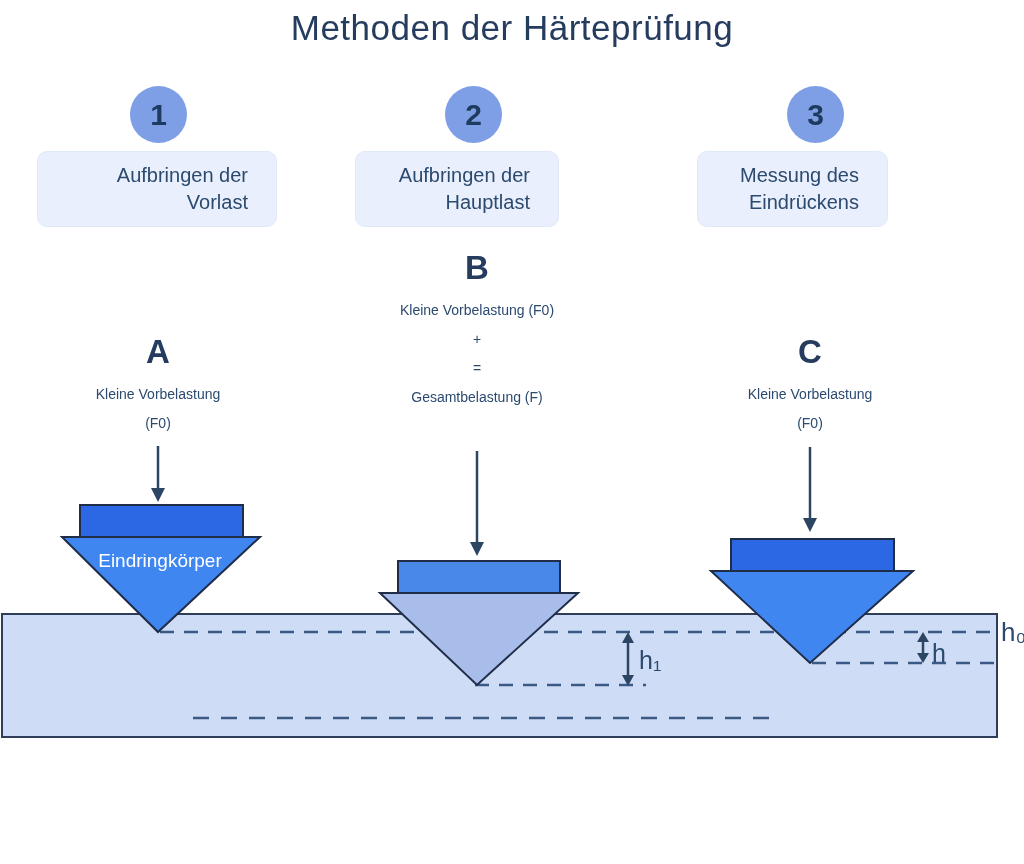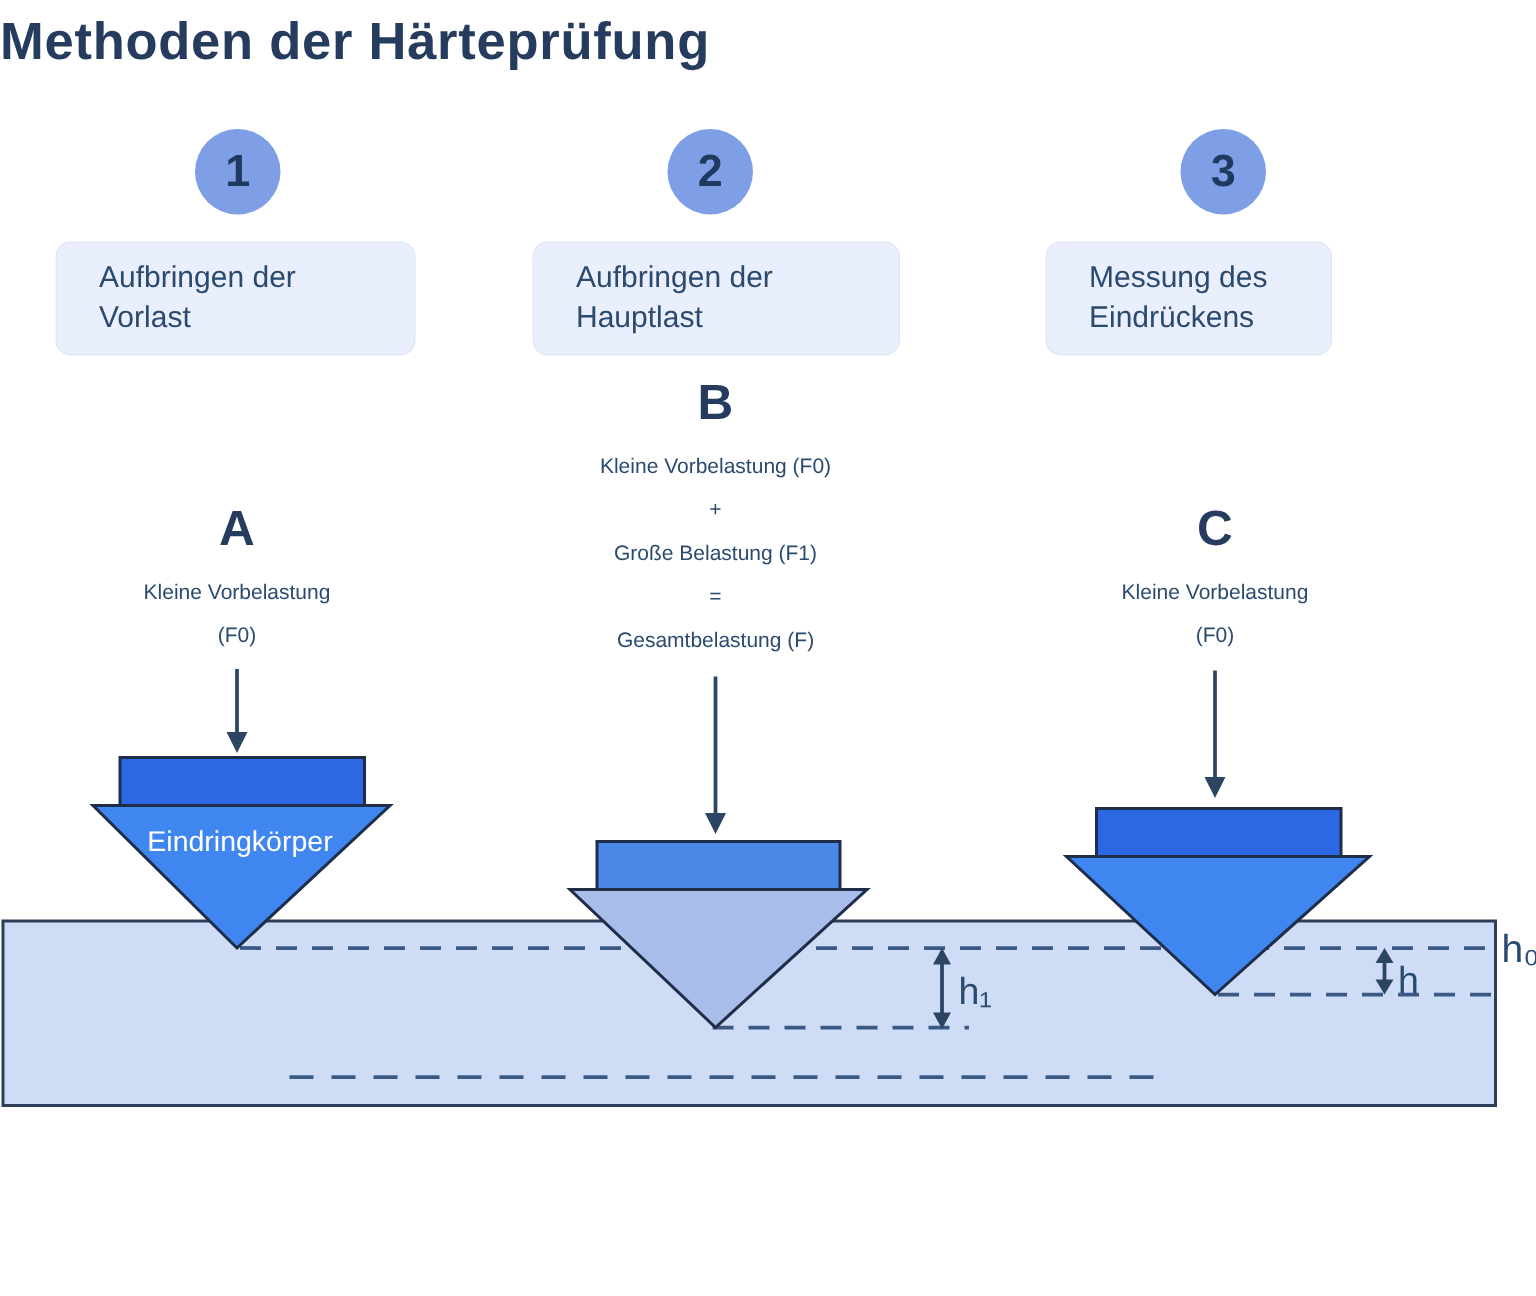--- a/index.html
+++ b/index.html
@@ -8,8 +8,8 @@
     font-family:"Liberation Sans", sans-serif;color:#2b4a70;
   }
   .title{
-    position:absolute;top:8px;left:0;width:1024px;
-    font-size:35px;font-weight:700;color:#263c5e;letter-spacing:0.5px;margin:0;
+    position:absolute;top:8px;left:0;width:1024px;text-align:center;
+    font-size:35px;font-weight:400;color:#263c5e;letter-spacing:0.5px;margin:0;
   }
   .step-circle{
     position:absolute;top:86px;width:57px;height:57px;border-radius:50%;

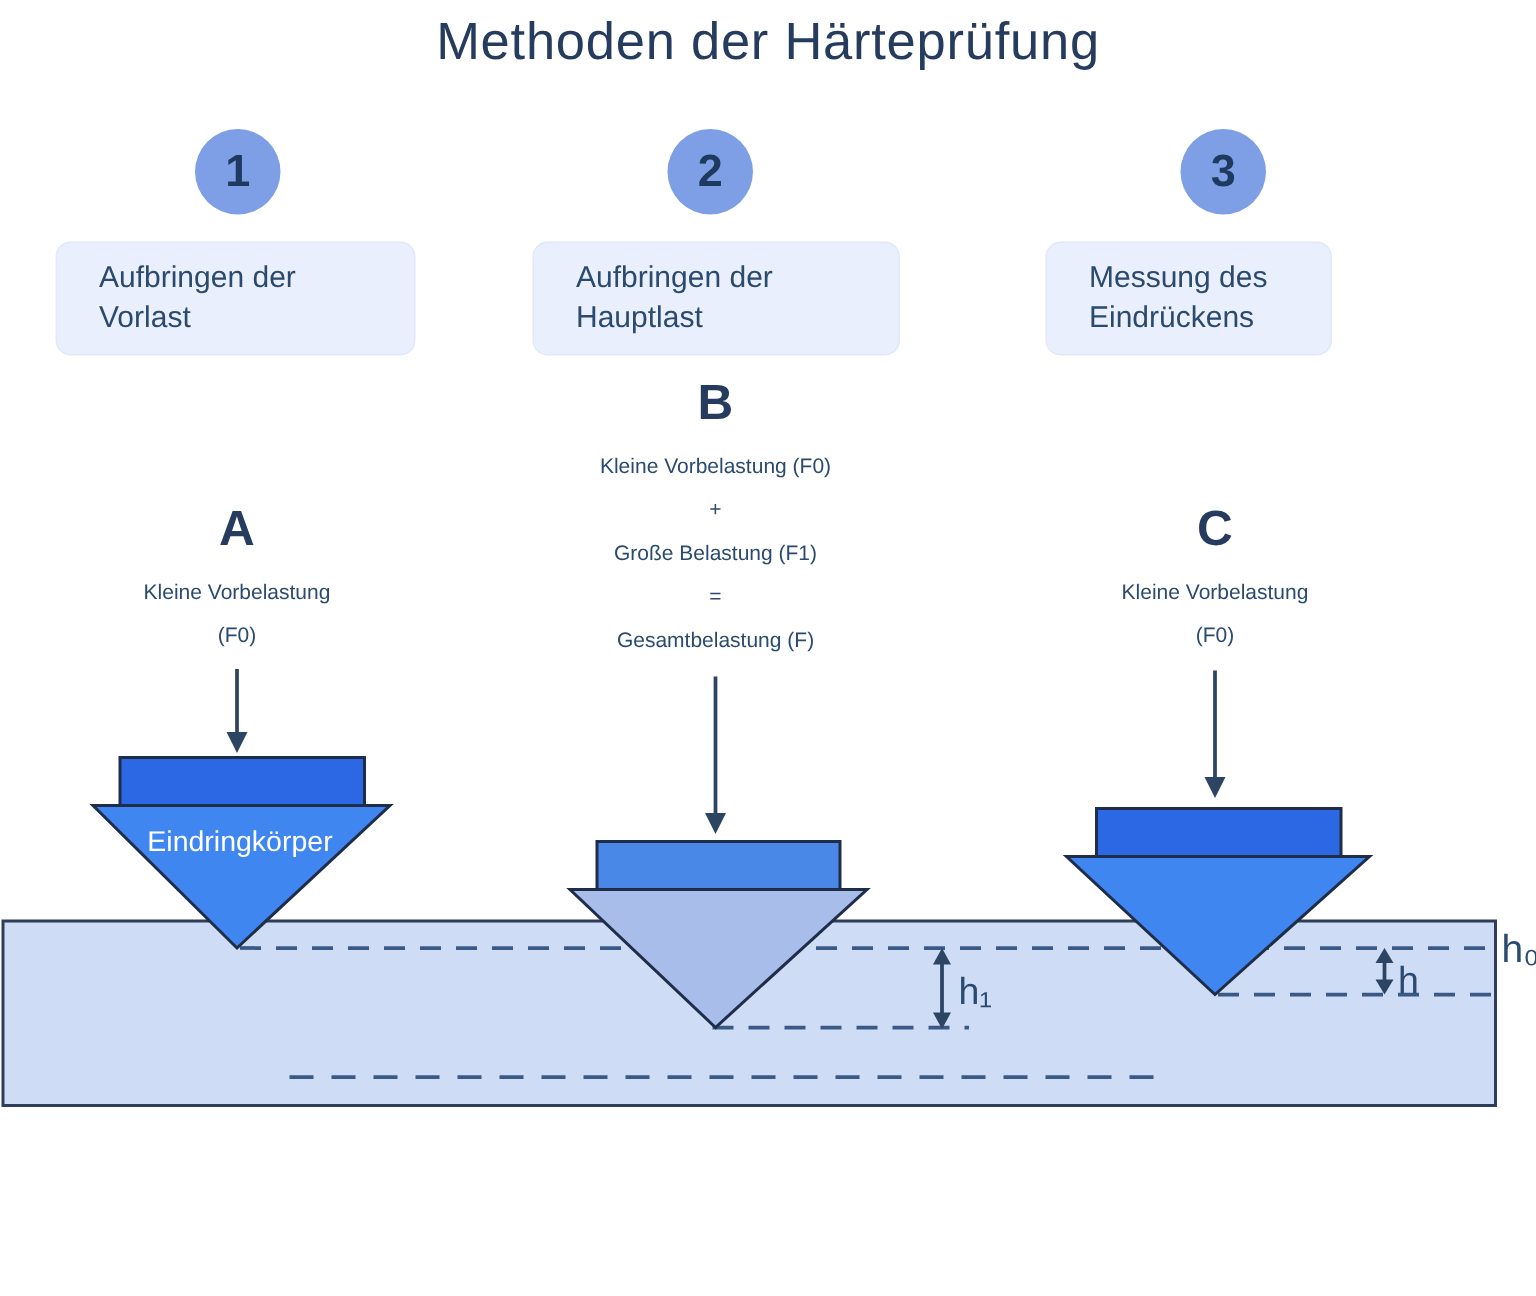--- a/index.html
+++ b/index.html
@@ -17,9 +17,9 @@
     font-size:30px;font-weight:600;color:#1e3a5f;
   }
   .step-box{
-    position:absolute;top:161px;height:76px;background:#e9effc;border:1px solid #e0e8fa;
+    position:absolute;top:151px;height:76px;background:#e9effc;border:1px solid #e0e8fa;
     border-radius:10px;display:flex;align-items:center;justify-content:center;
-    text-align:left;font-size:20px;line-height:1.35;color:#2c4a6e;box-sizing:border-box;
+    text-align:right;font-size:20px;line-height:1.35;color:#2c4a6e;box-sizing:border-box;
     padding:12px 28px;
   }
   .section{position:absolute;width:280px;text-align:center;}

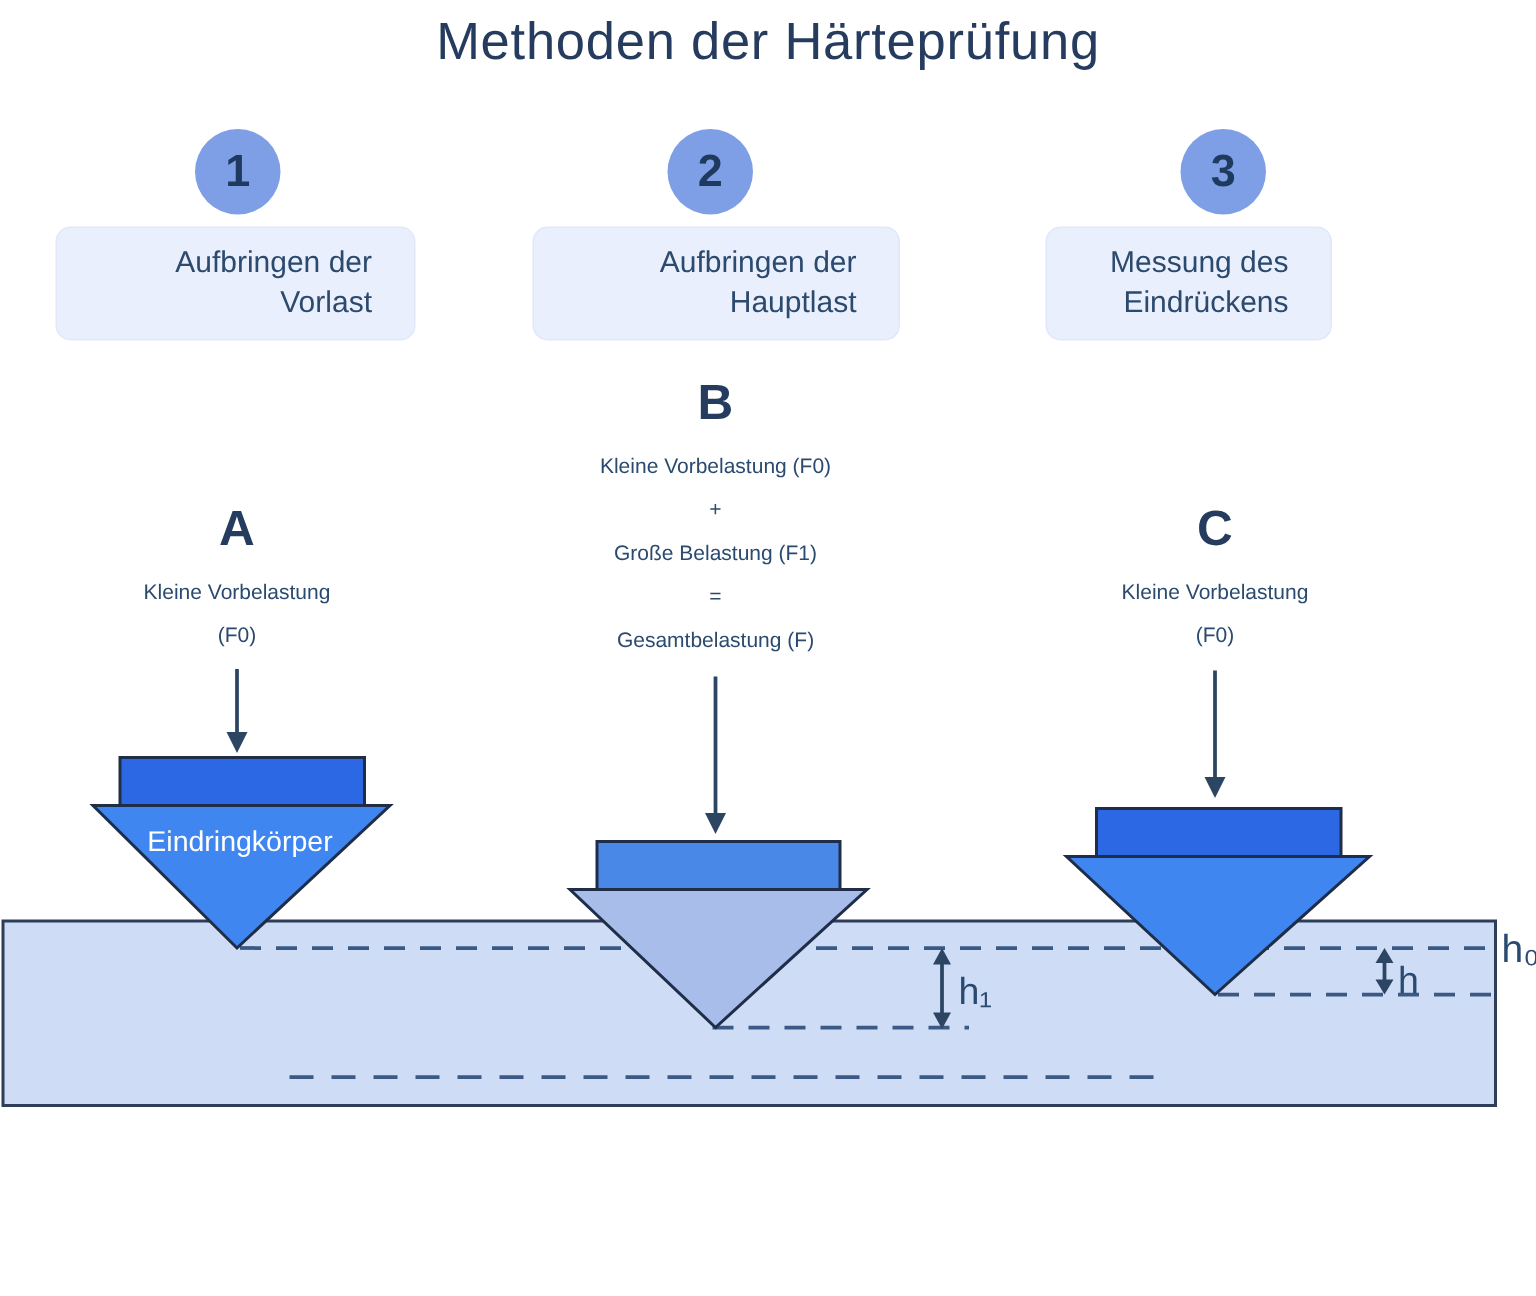--- a/index.html
+++ b/index.html
@@ -49,7 +49,7 @@
   <div class="step-box" style="left:37px;width:240px;">
     <span>Aufbringen der Vorlast</span>
   </div>
-  <div class="step-box" style="left:355px;width:245px;">
+  <div class="step-box" style="left:355px;width:204px;">
     <span>Aufbringen der Hauptlast</span>
   </div>
   <div class="step-box" style="left:697px;width:191px;">

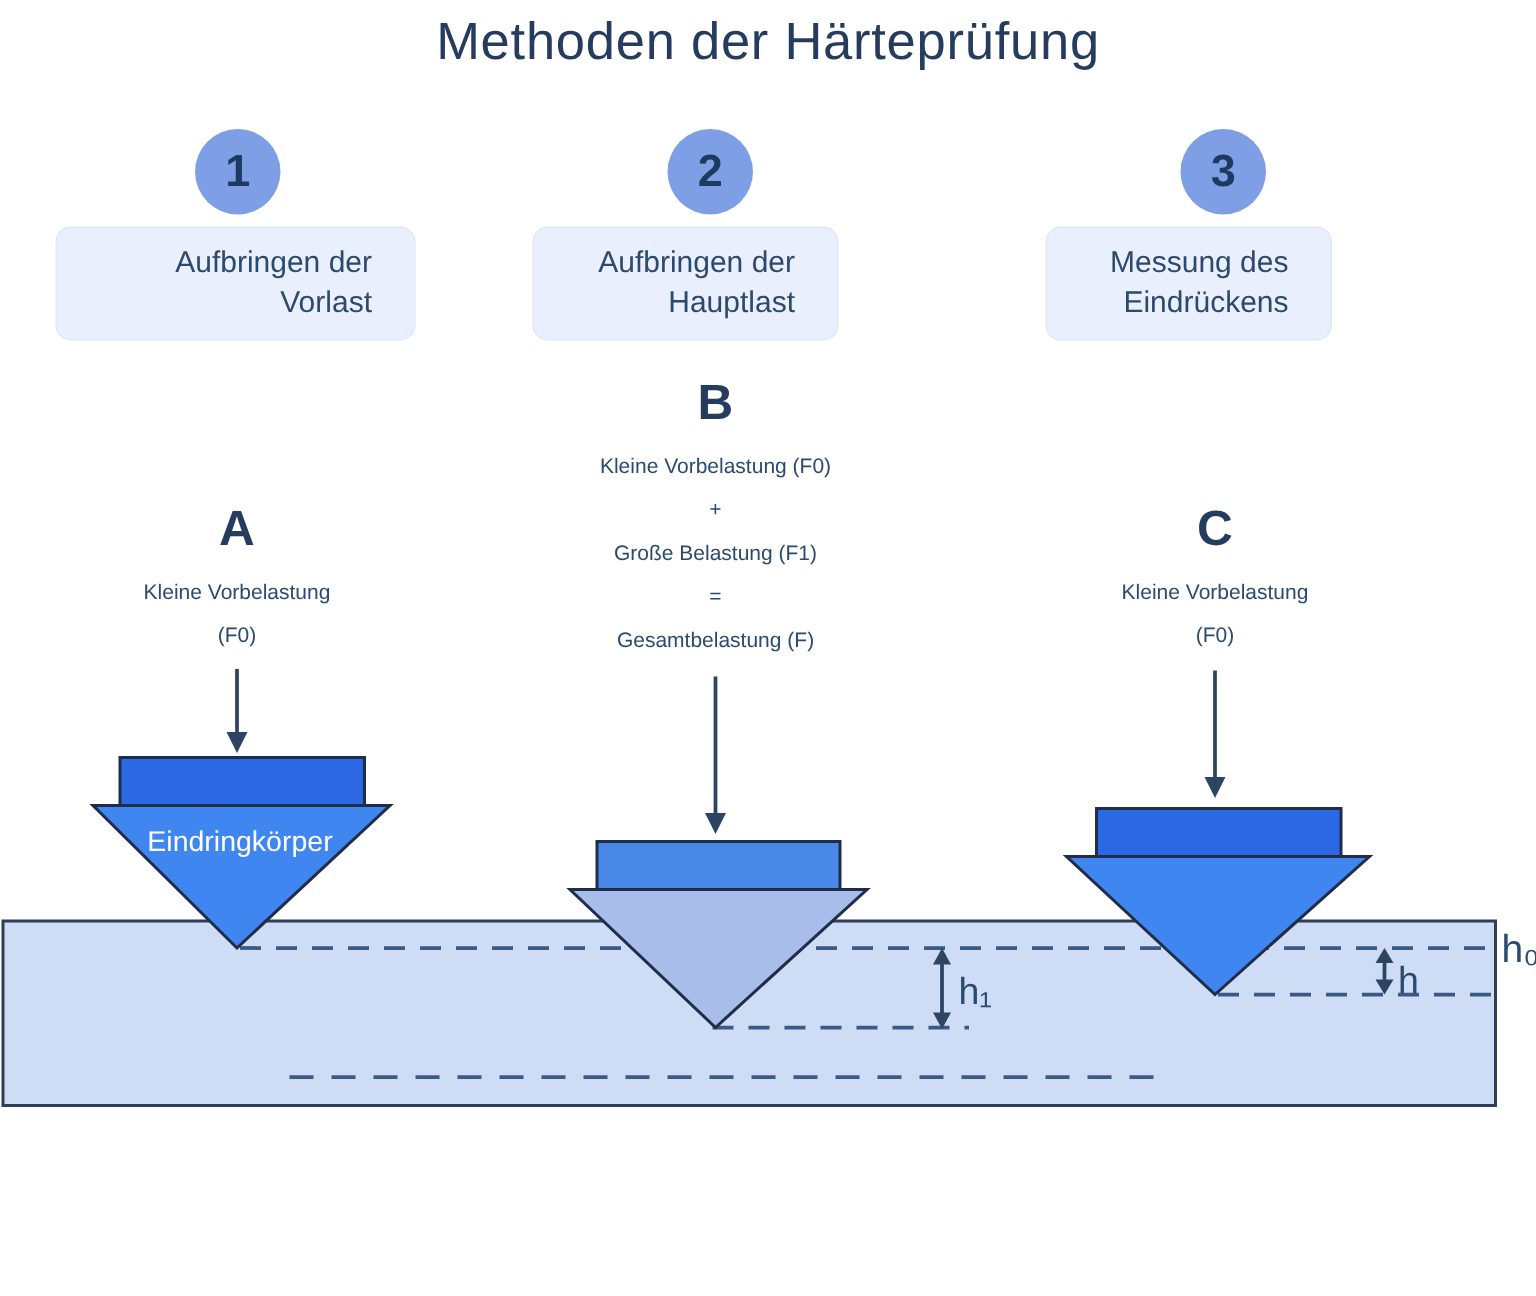--- a/index.html
+++ b/index.html
@@ -66,7 +66,6 @@
     <div class="sec-heading">B</div>
     <div class="sec-line">Kleine Vorbelastung (F0)</div>
     <div class="sec-line">+</div>
-    <div class="sec-line">Große Belastung (F1)</div>
     <div class="sec-line">=</div>
     <div class="sec-line">Gesamtbelastung (F)</div>
   </div>

